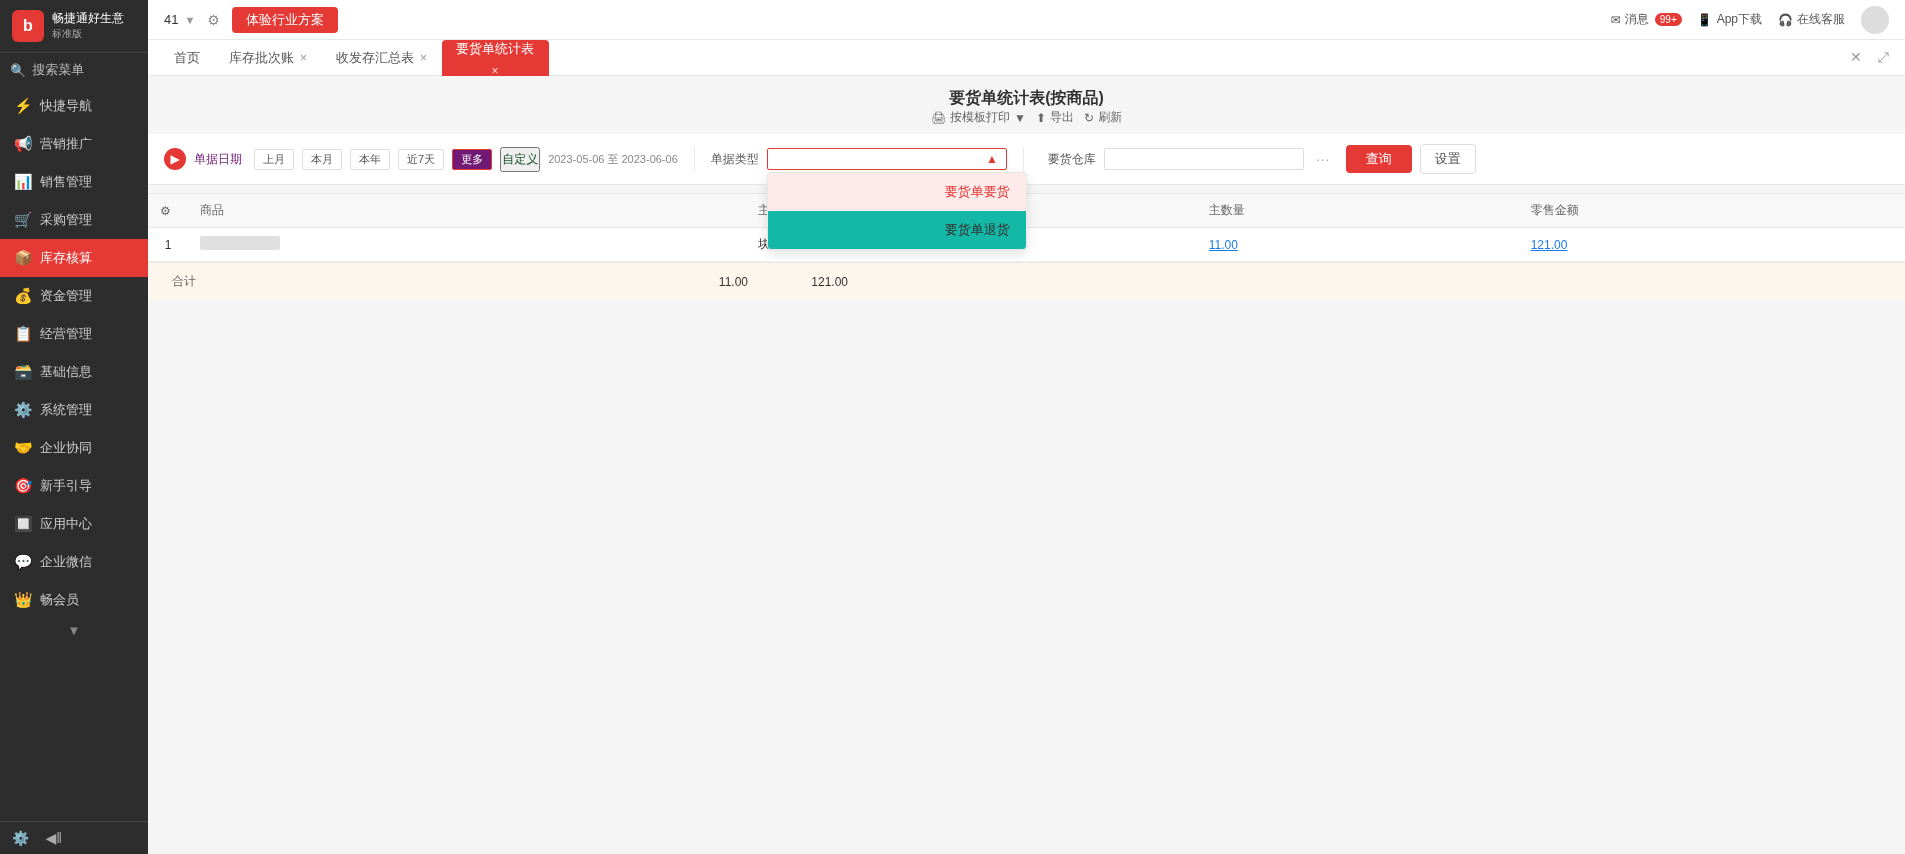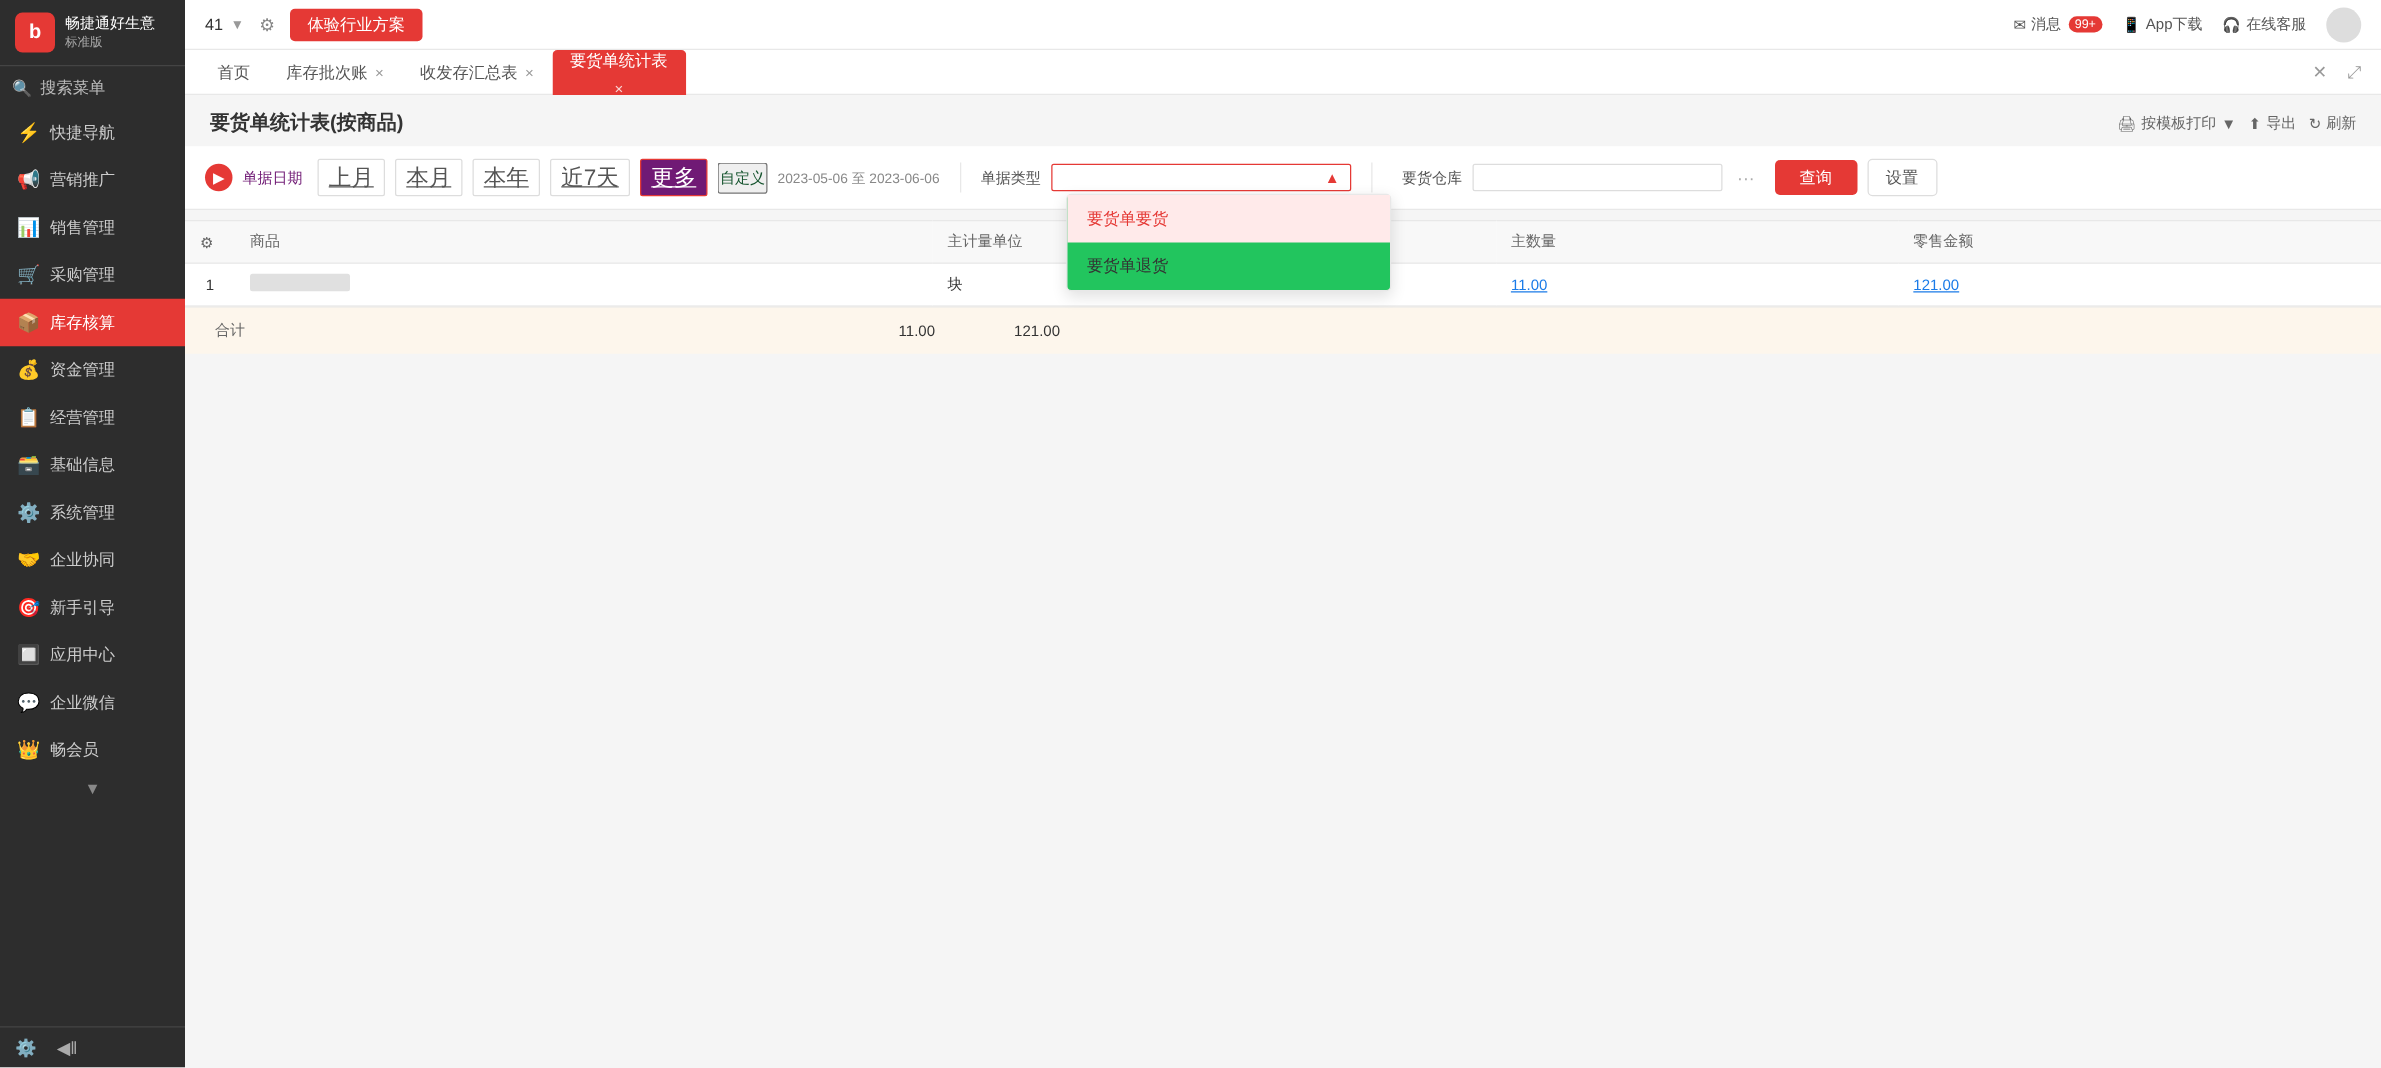--- a/index.html
+++ b/index.html
@@ -165,6 +165,7 @@
       display: flex;
       align-items: center;
       justify-content: space-between;
+      flex-direction: column;
     }
     .page-title { font-size: 16px; font-weight: bold; color: #333; }
     .page-actions { display: flex; align-items: center; gap: 10px; }

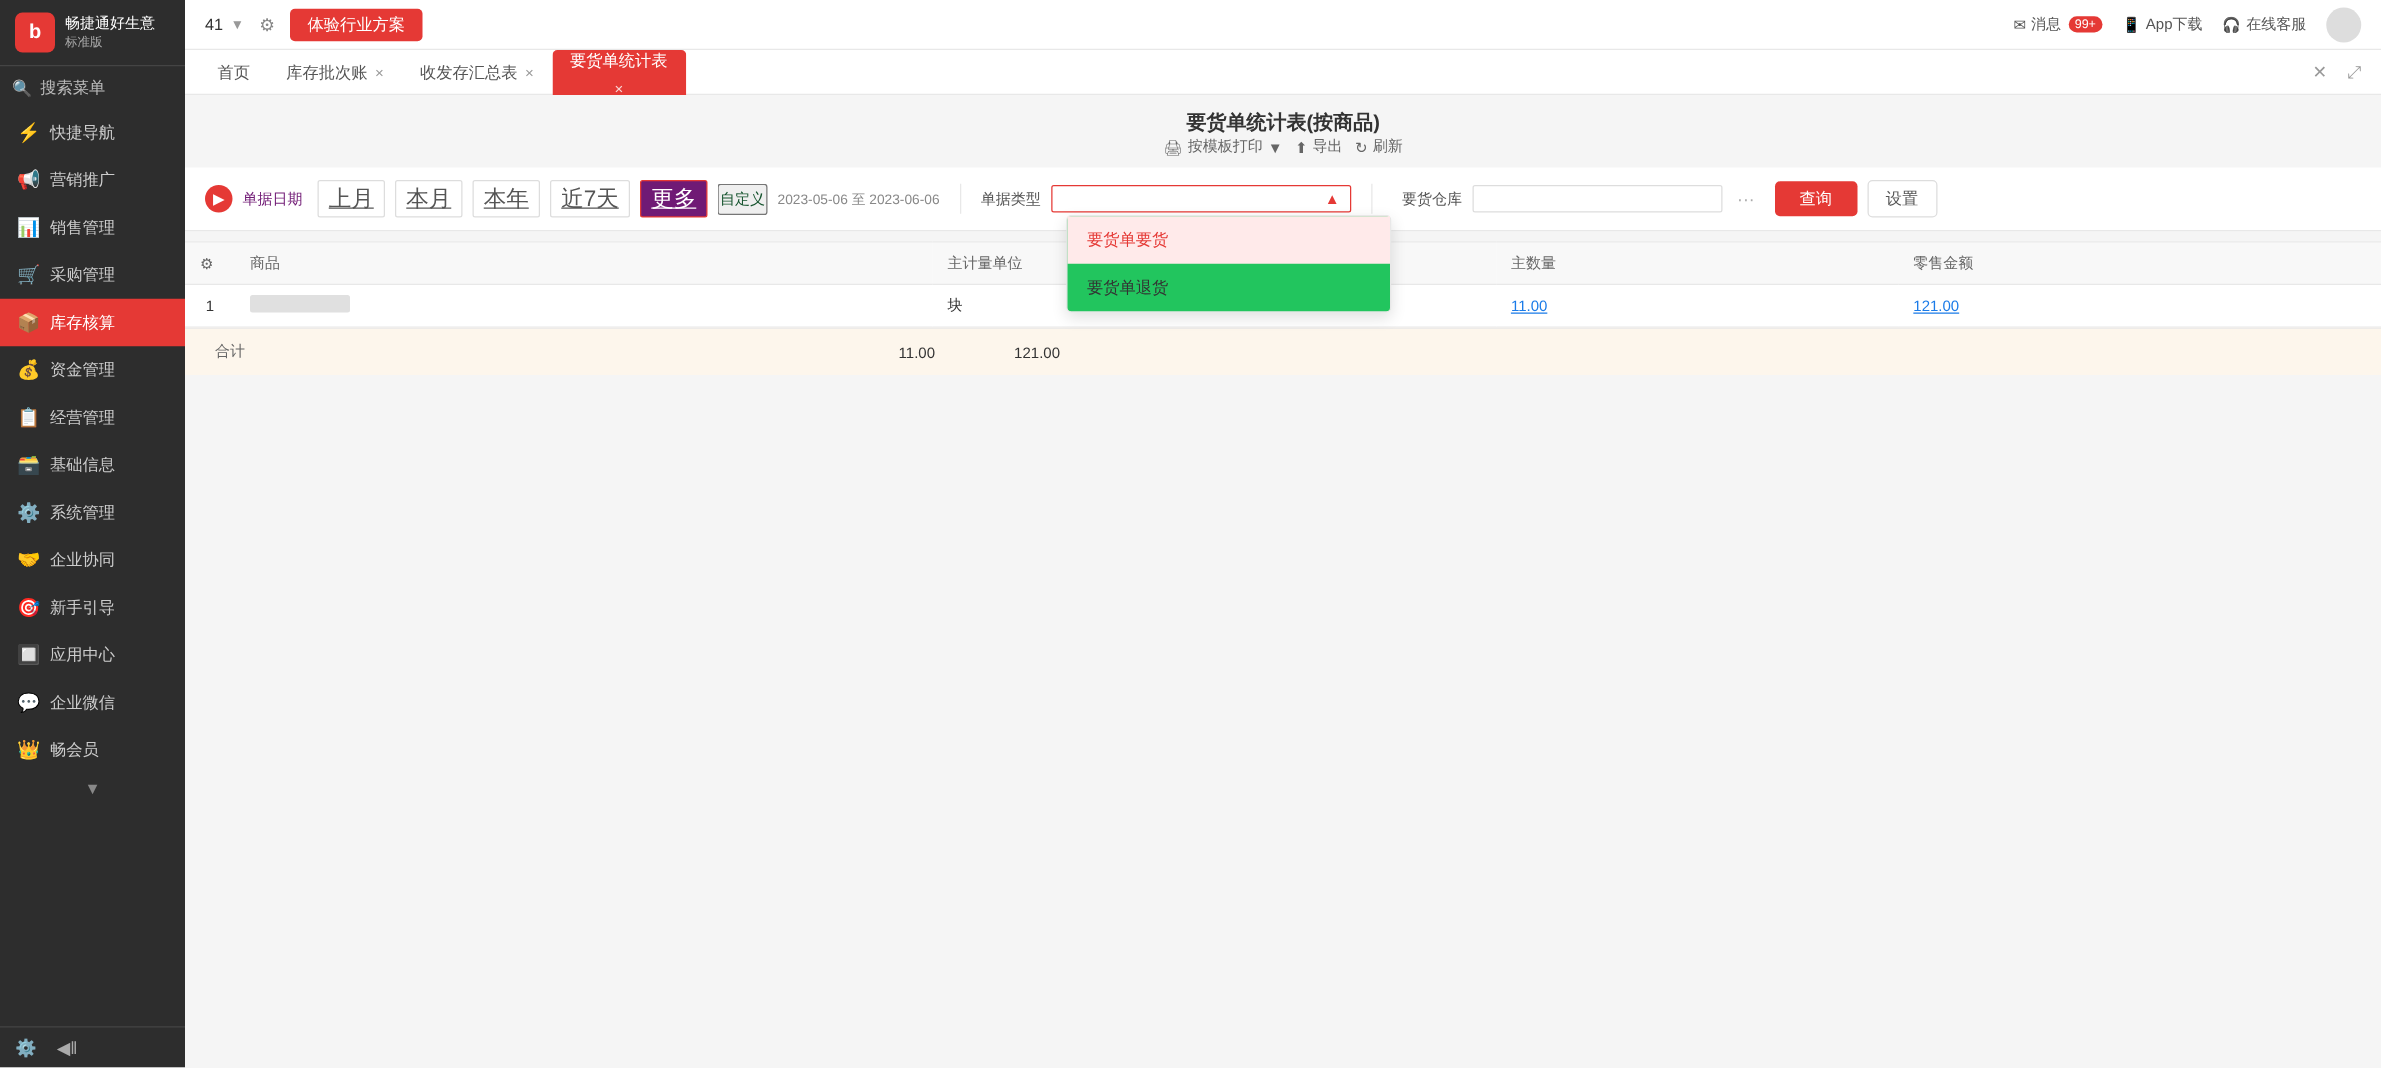--- a/index.html
+++ b/index.html
@@ -199,9 +199,8 @@
       border: 1px solid #ddd;
       border-radius: 2px;
       background: white;
-      color: #555; font-size: 18px;
-      cursor: pointer;
-      text-decoration: underline;
+      color: #555; font-size: 11px;
+      cursor: pointer;
     }
     .date-quick-btn.more {
       background: #701a75; color: white; border-color: #e53935;

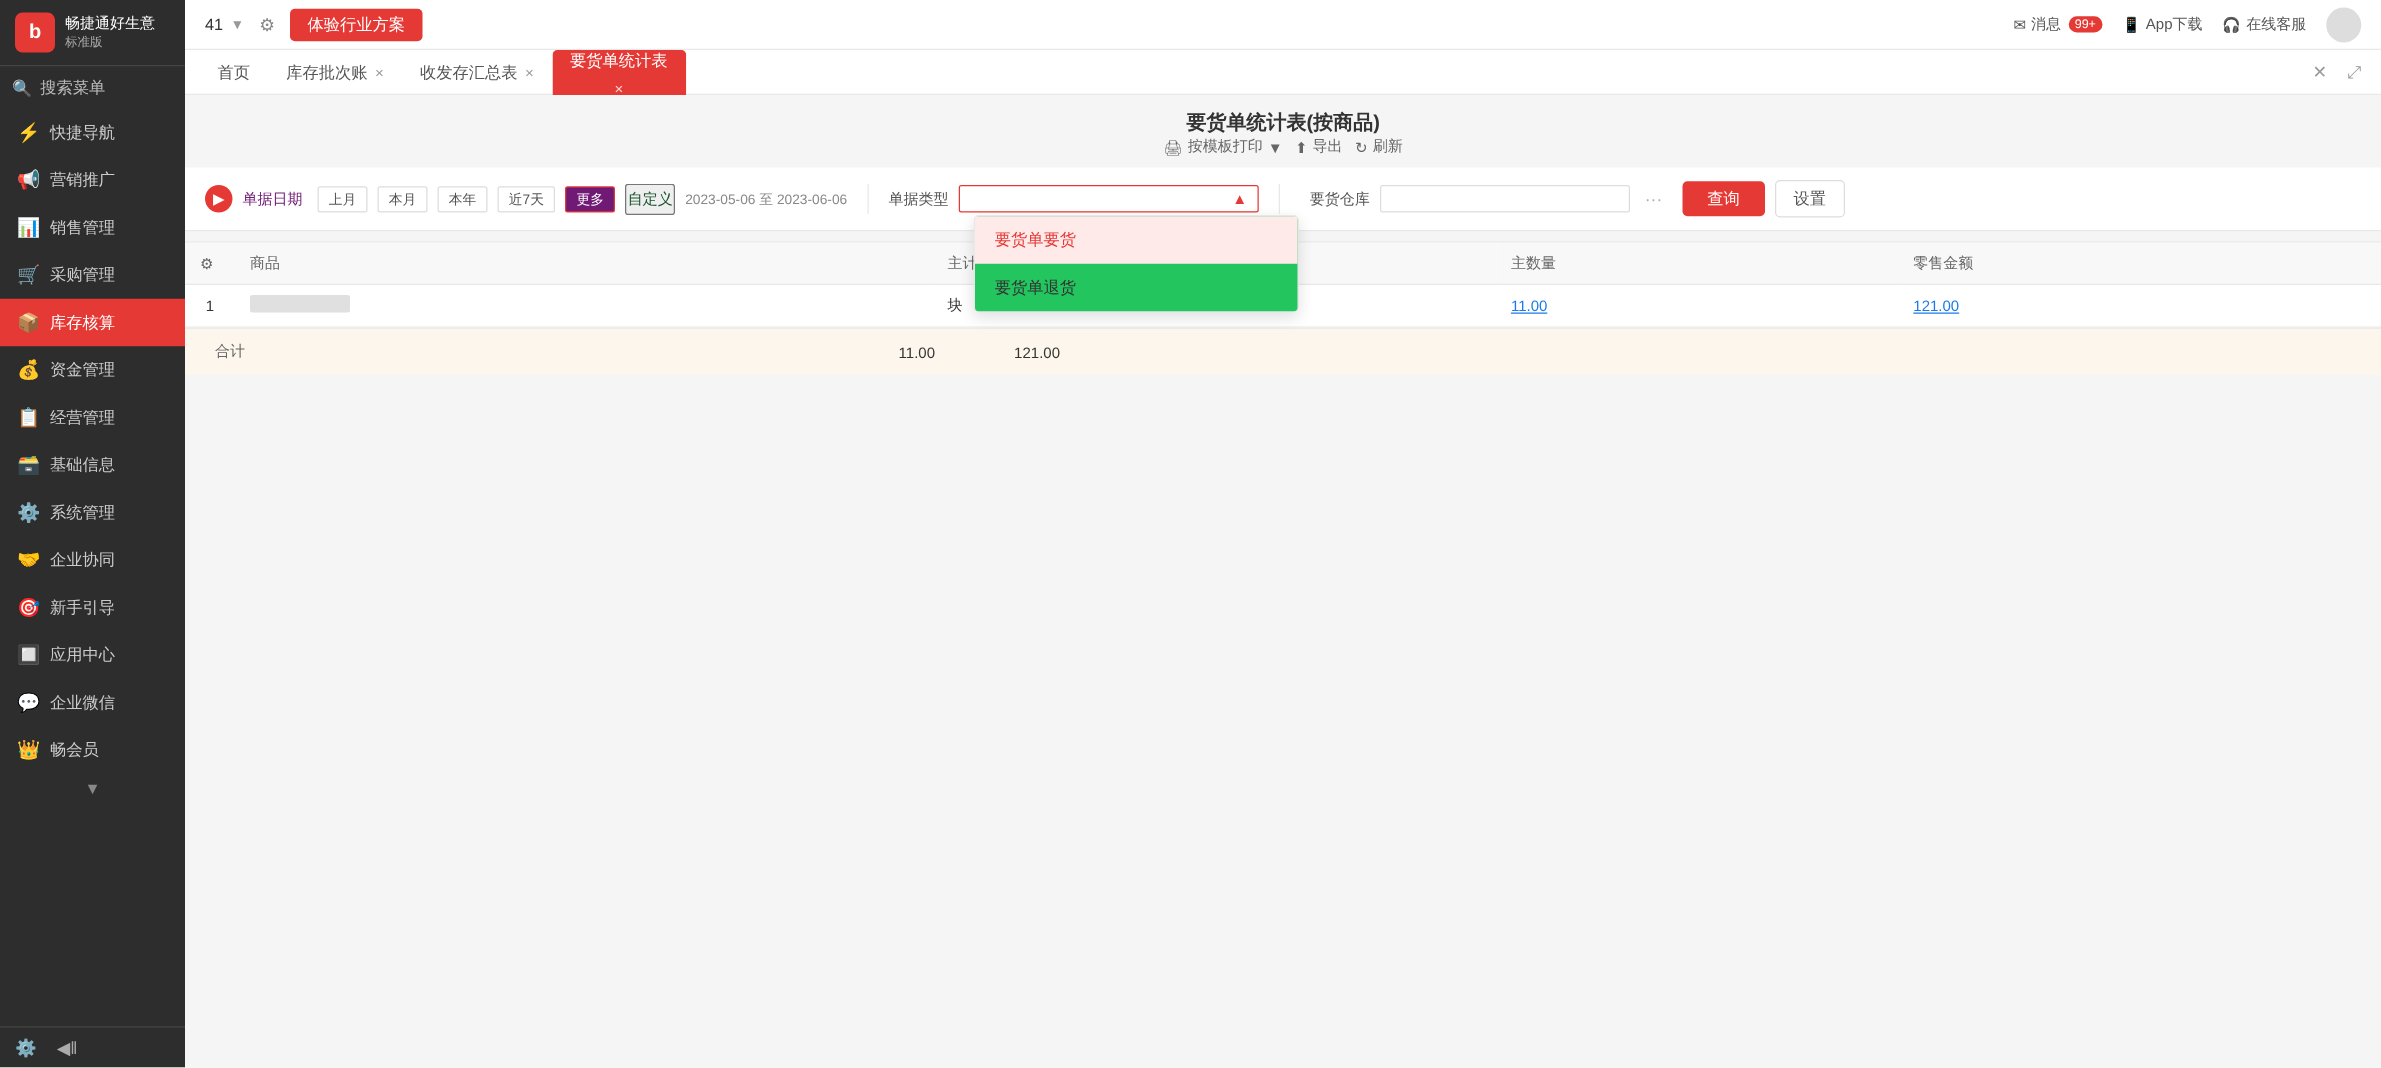--- a/index.html
+++ b/index.html
@@ -248,13 +248,14 @@
     .dropdown-overlay {
       position: absolute;
       top: calc(100% + 2px);
-      left: 12px;
-      background: #22c55e;
+      left: 0;
+      background: #14b8a6;
       border: 1px solid #e8e8e8;
       border-radius: 4px;
       box-shadow: 0 4px 12px rgba(0,0,0,0.12);
       min-width: 260px;
       z-index: 100;
+      text-align: right;
     }
     .dropdown-item {
       padding: 10px 16px;

